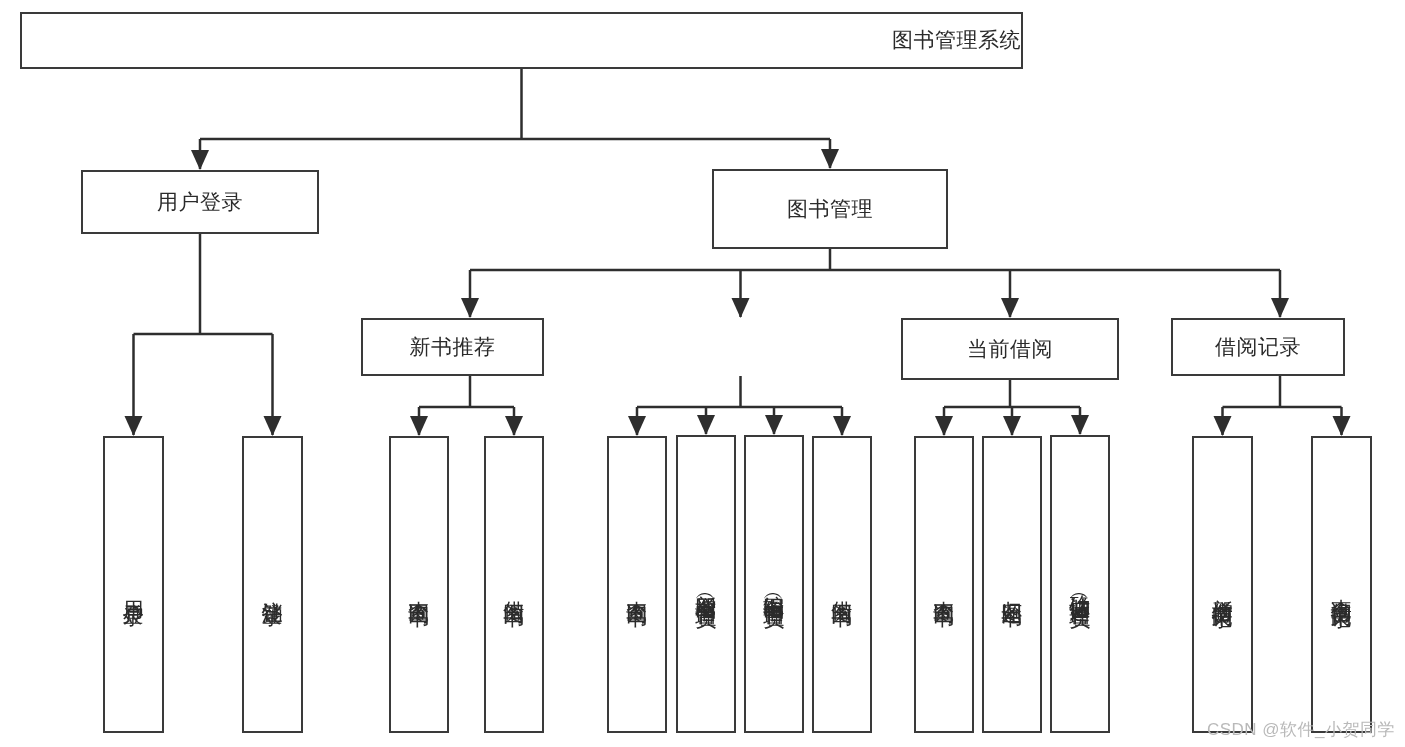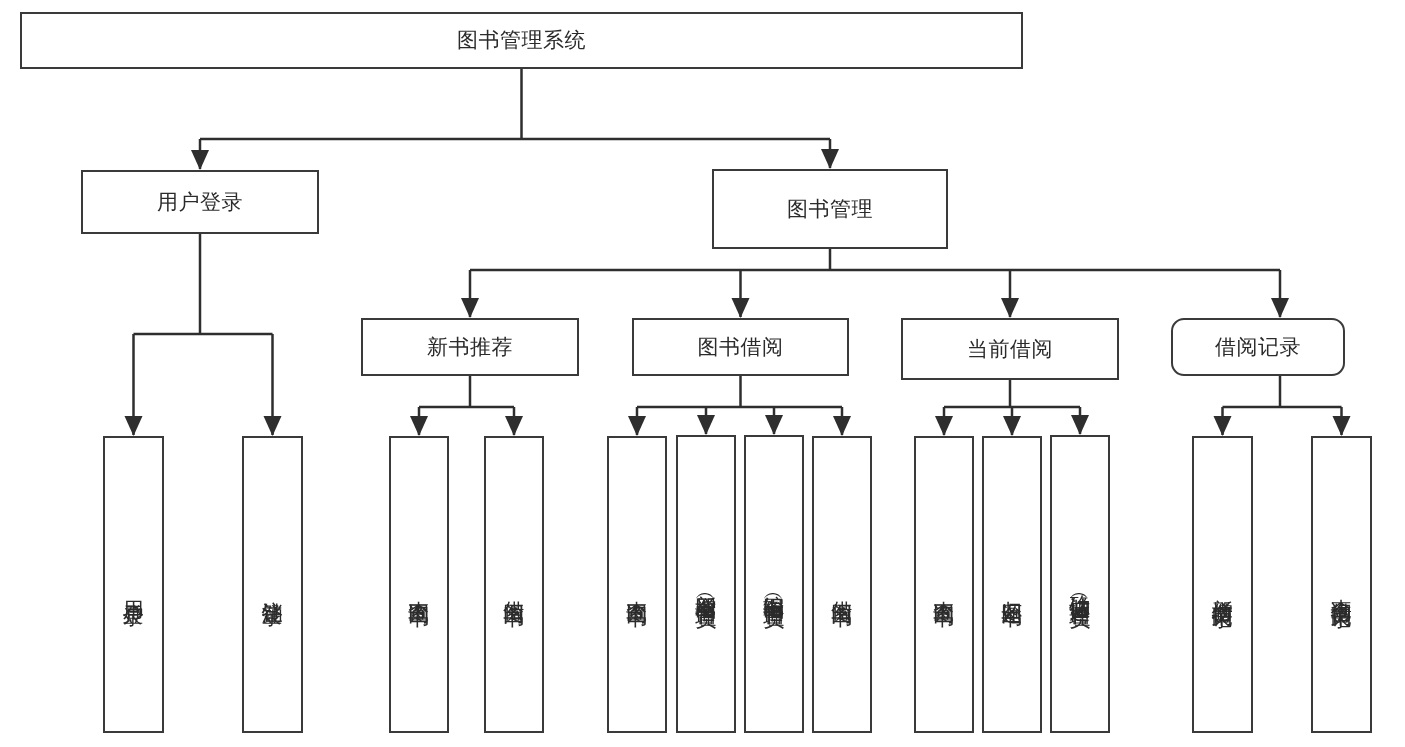--- a/index.html
+++ b/index.html
@@ -125,7 +125,7 @@
       <polygon points="1332.5,416 1350.5,416 1341.5,436" fill="#2e2e2e"></polygon>
     </svg>
 
-  <div class="node" style="left: 20px; top: 12px; width: 1003px; height: 57px;">
+  <div class="node" style="left: 20px; top: 12px; width: 1003px; height: 57px; justify-content: flex-end;">
     <span class="node-label">图书管理系统</span>
   </div>
 

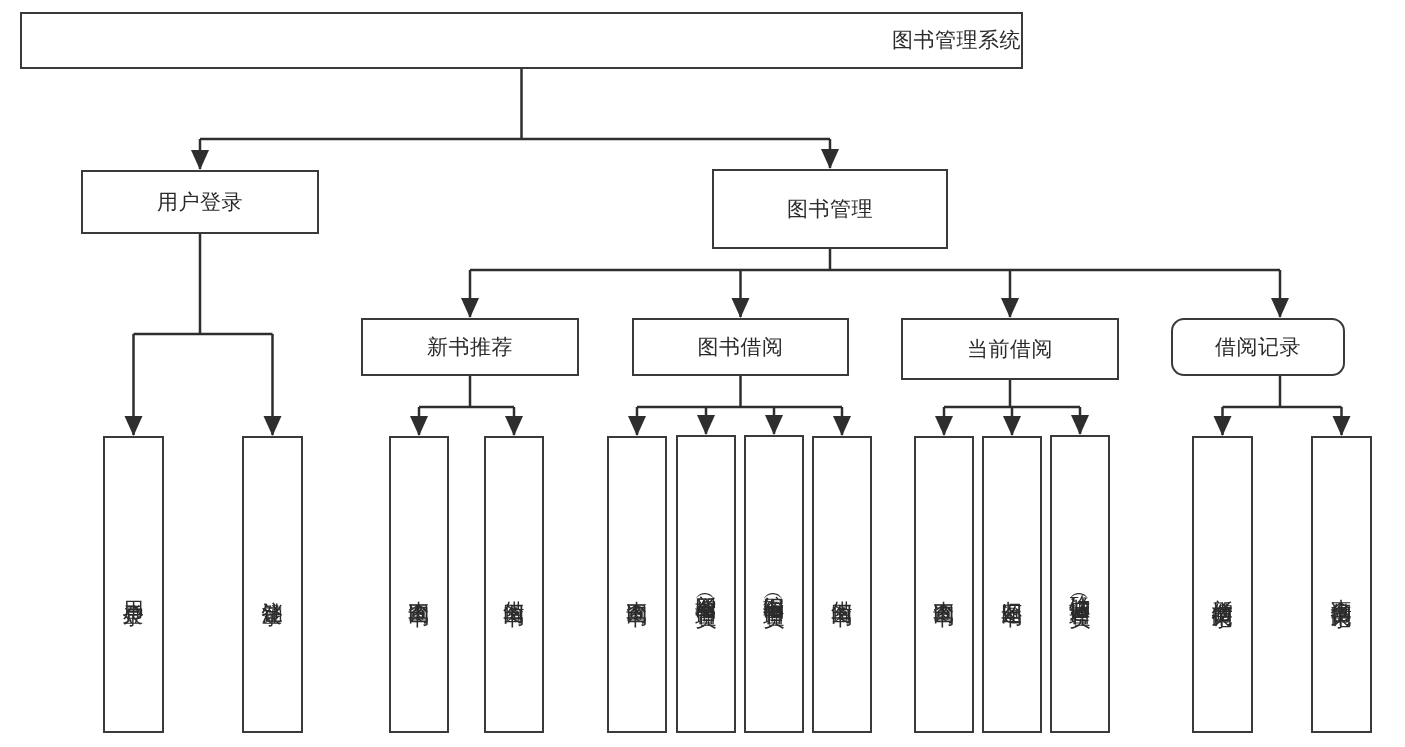--- a/index.html
+++ b/index.html
@@ -136,7 +136,7 @@
     <span class="node-label">图书管理</span>
   </div>
 
-  <div class="node" style="left: 361px; top: 318px; width: 218px; height: 58px;">
+  <div class="node" style="left: 361px; top: 318px; width: 183px; height: 58px;">
     <span class="node-label">新书推荐</span>
   </div>
   <div class="node" style="left: 632px; top: 318px; width: 217px; height: 58px;">

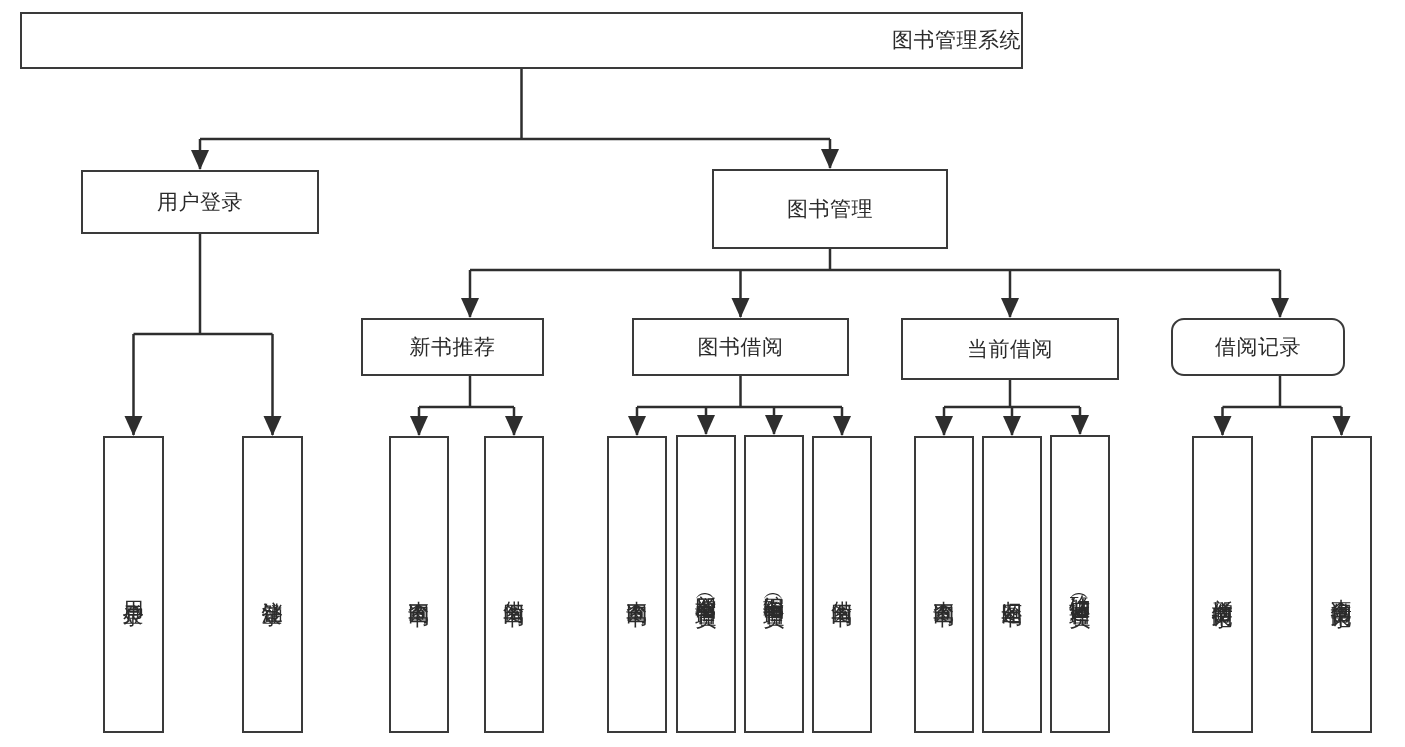--- a/index.html
+++ b/index.html
@@ -139,9 +139,6 @@
   <div class="node" style="left: 361px; top: 318px; width: 183px; height: 58px;">
     <span class="node-label">新书推荐</span>
   </div>
-  <div class="node" style="left: 632px; top: 318px; width: 217px; height: 58px;">
-    <span class="node-label">图书借阅</span>
-  </div>
   <div class="node" style="left: 901px; top: 318px; width: 218px; height: 62px;">
     <span class="node-label">当前借阅</span>
   </div>

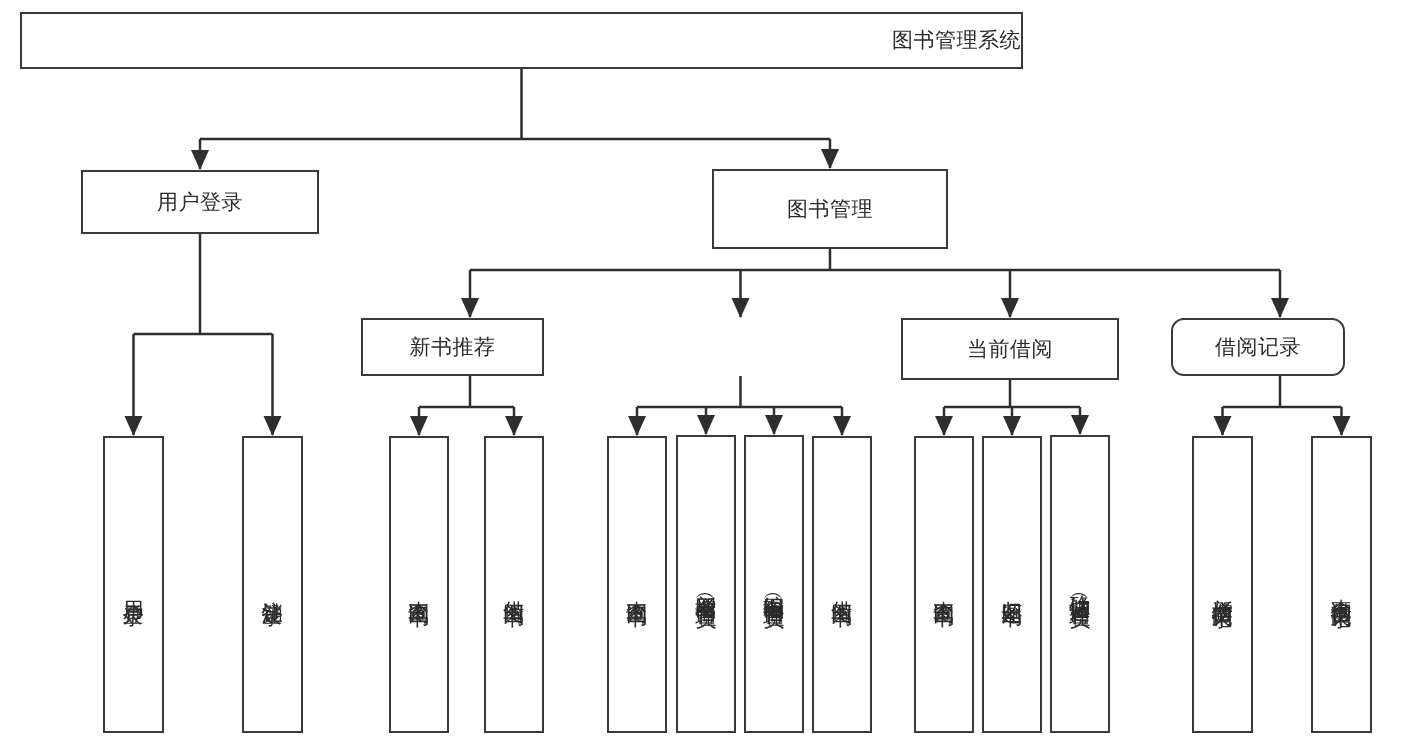--- a/index.html
+++ b/index.html
@@ -142,7 +142,7 @@
   <div class="node" style="left: 901px; top: 318px; width: 218px; height: 62px;">
     <span class="node-label">当前借阅</span>
   </div>
-  <div class="node" style="left: 1171px; top: 318px; width: 174px; height: 58px; border-radius: 13px;">
+  <div class="node" style="left: 1171px; top: 318px; width: 174px; height: 58px;">
     <span class="node-label">借阅记录</span>
   </div>
 

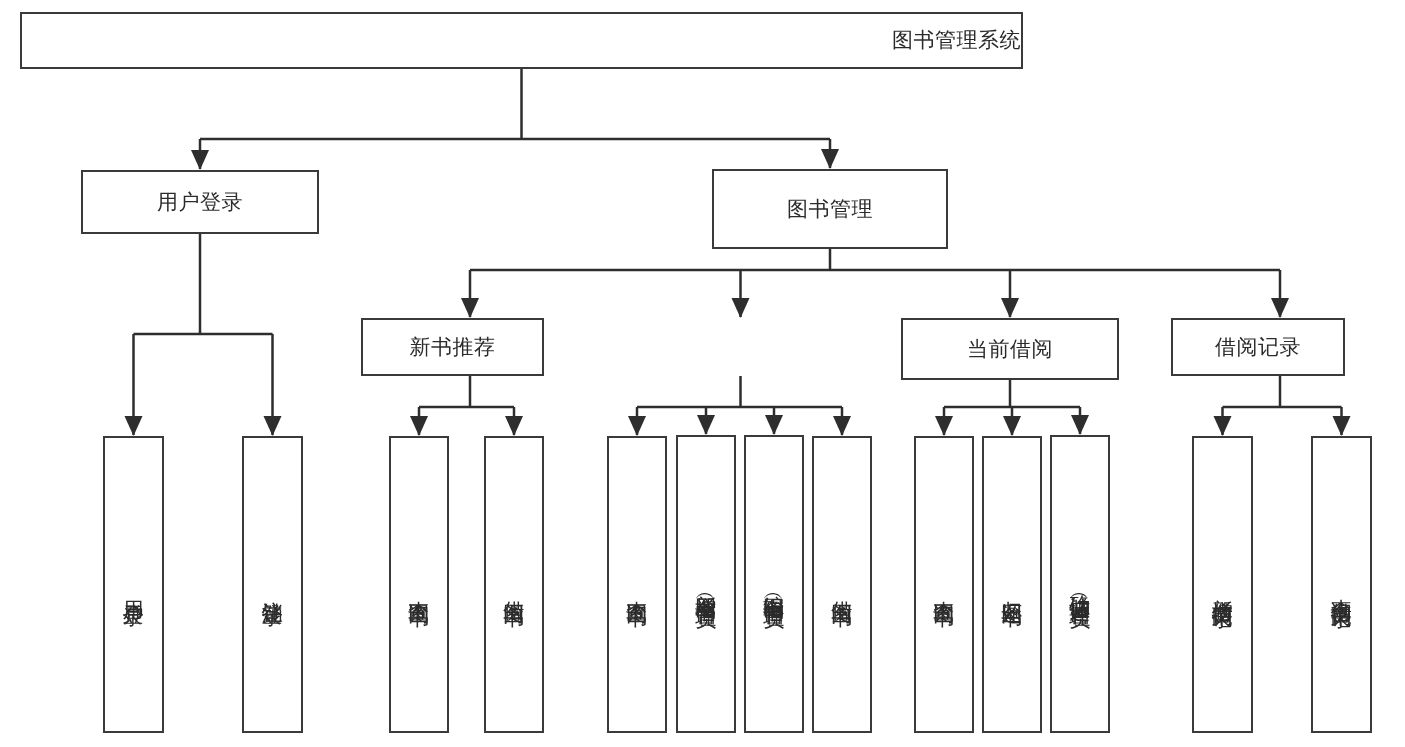--- a/index.html
+++ b/index.html
@@ -190,6 +190,7 @@
     <span class="node-label">查询借阅记录</span>
   </div>
 
+  <div class="watermark">CSDN @软件_小贺同学</div>
 </div>
 
 </body></html>

